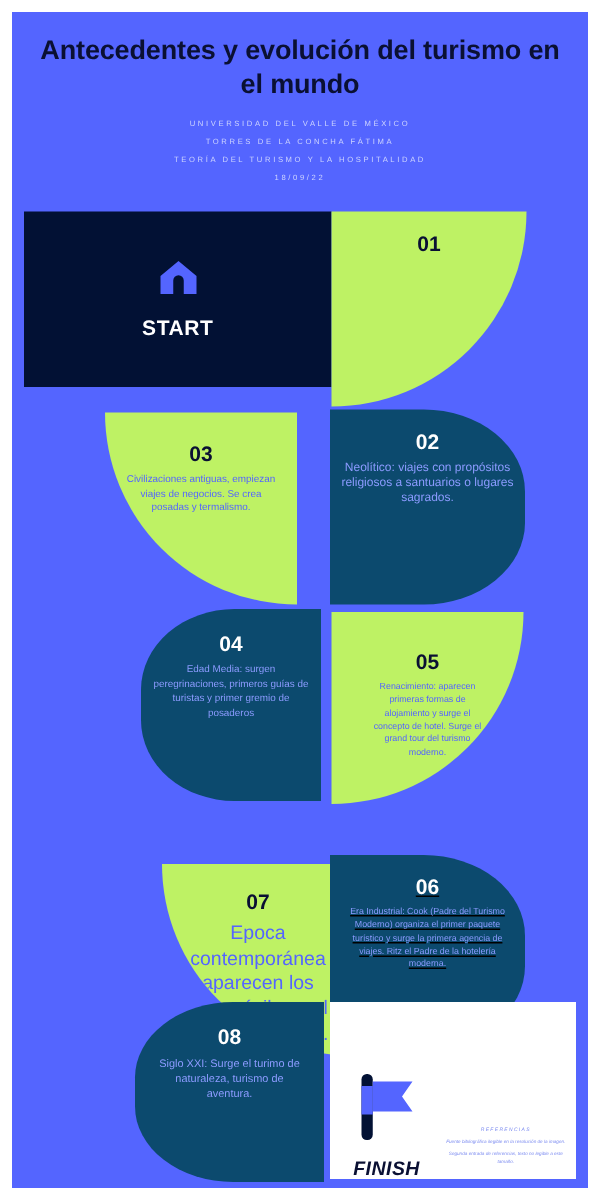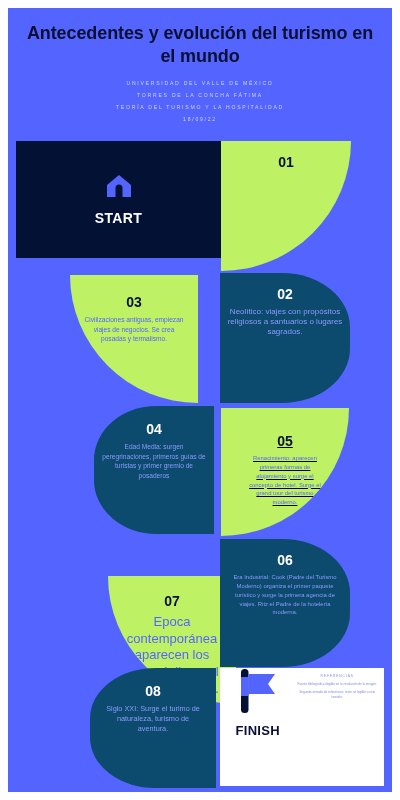--- a/index.html
+++ b/index.html
@@ -135,7 +135,7 @@
     <div class="body" style="font-size:6.6px; line-height:1.45;">Edad Media: surgen peregrinaciones, primeros guías de turistas y primer gremio de posaderos</div>
   </div>
 
-  <div class="cell white shape-q-right" style="left:213px; top:400px; width:128px; height:128px; padding:26px 25px 0;text-decoration:underline;">
+  <div class="cell white shape-q-right" style="left:213px; top:400px; width:128px; height:128px; padding:26px 25px 0;">
     <div class="num">05</div>
     <div class="body" style="font-size:5.9px; line-height:1.5;">Renacimiento: aparecen primeras formas de alojamiento y surge el concepto de hotel. Surge el grand tour del turismo moderno.</div>
   </div>

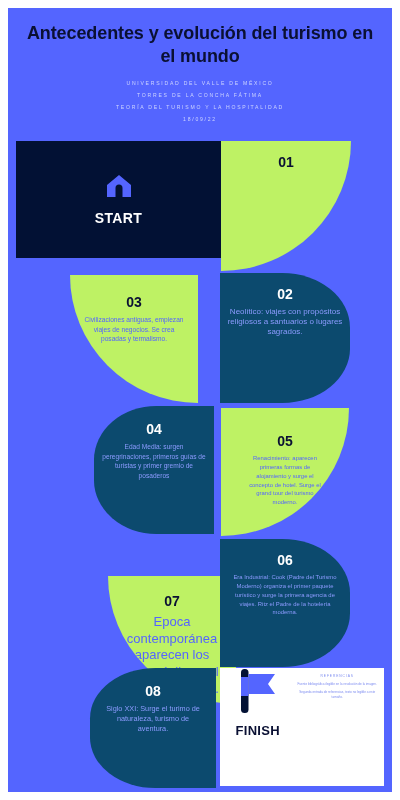--- a/index.html
+++ b/index.html
@@ -145,7 +145,7 @@
     <div class="body" style="font-size:13px;">Epoca contemporánea aparecen los automóviles y el avión comercial. Boom turístico</div>
   </div>
 
-  <div class="cell navy shape-petal-r" style="left:212px; top:531px; width:130px; height:128px; padding:14px 8px 0;">
+  <div class="cell navy shape-petal-r" style="left:212px; top:562px; width:130px; height:128px; padding:14px 8px 0;text-decoration:underline;">
     <div class="num">06</div>
     <div class="body" style="font-size:5.9px; line-height:1.5;">Era Industrial: Cook (Padre del Turismo Moderno) organiza el primer paquete turístico y surge la primera agencia de viajes. Ritz el Padre de la hotelería moderna.</div>
   </div>

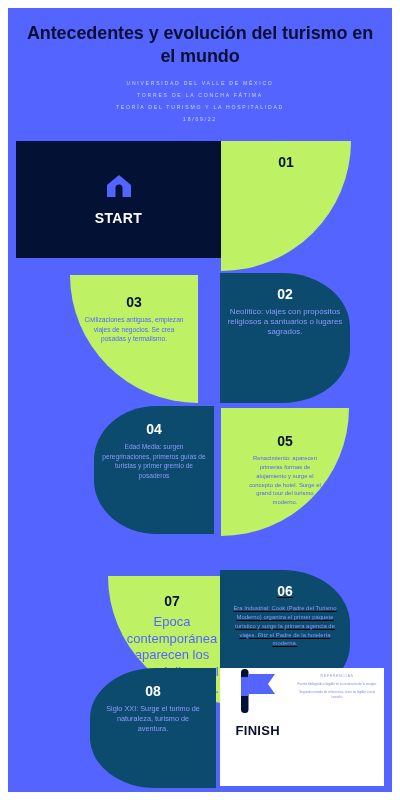--- a/index.html
+++ b/index.html
@@ -71,7 +71,7 @@
   
   .finish-block {
     position: absolute; background: #ffffff;
-    display: flex; align-items: flex-start;
+    display: flex; align-items: flex-end; font-style: italic;
   }
   .finish-left {
     width: 46%; display: flex; flex-direction: column;

